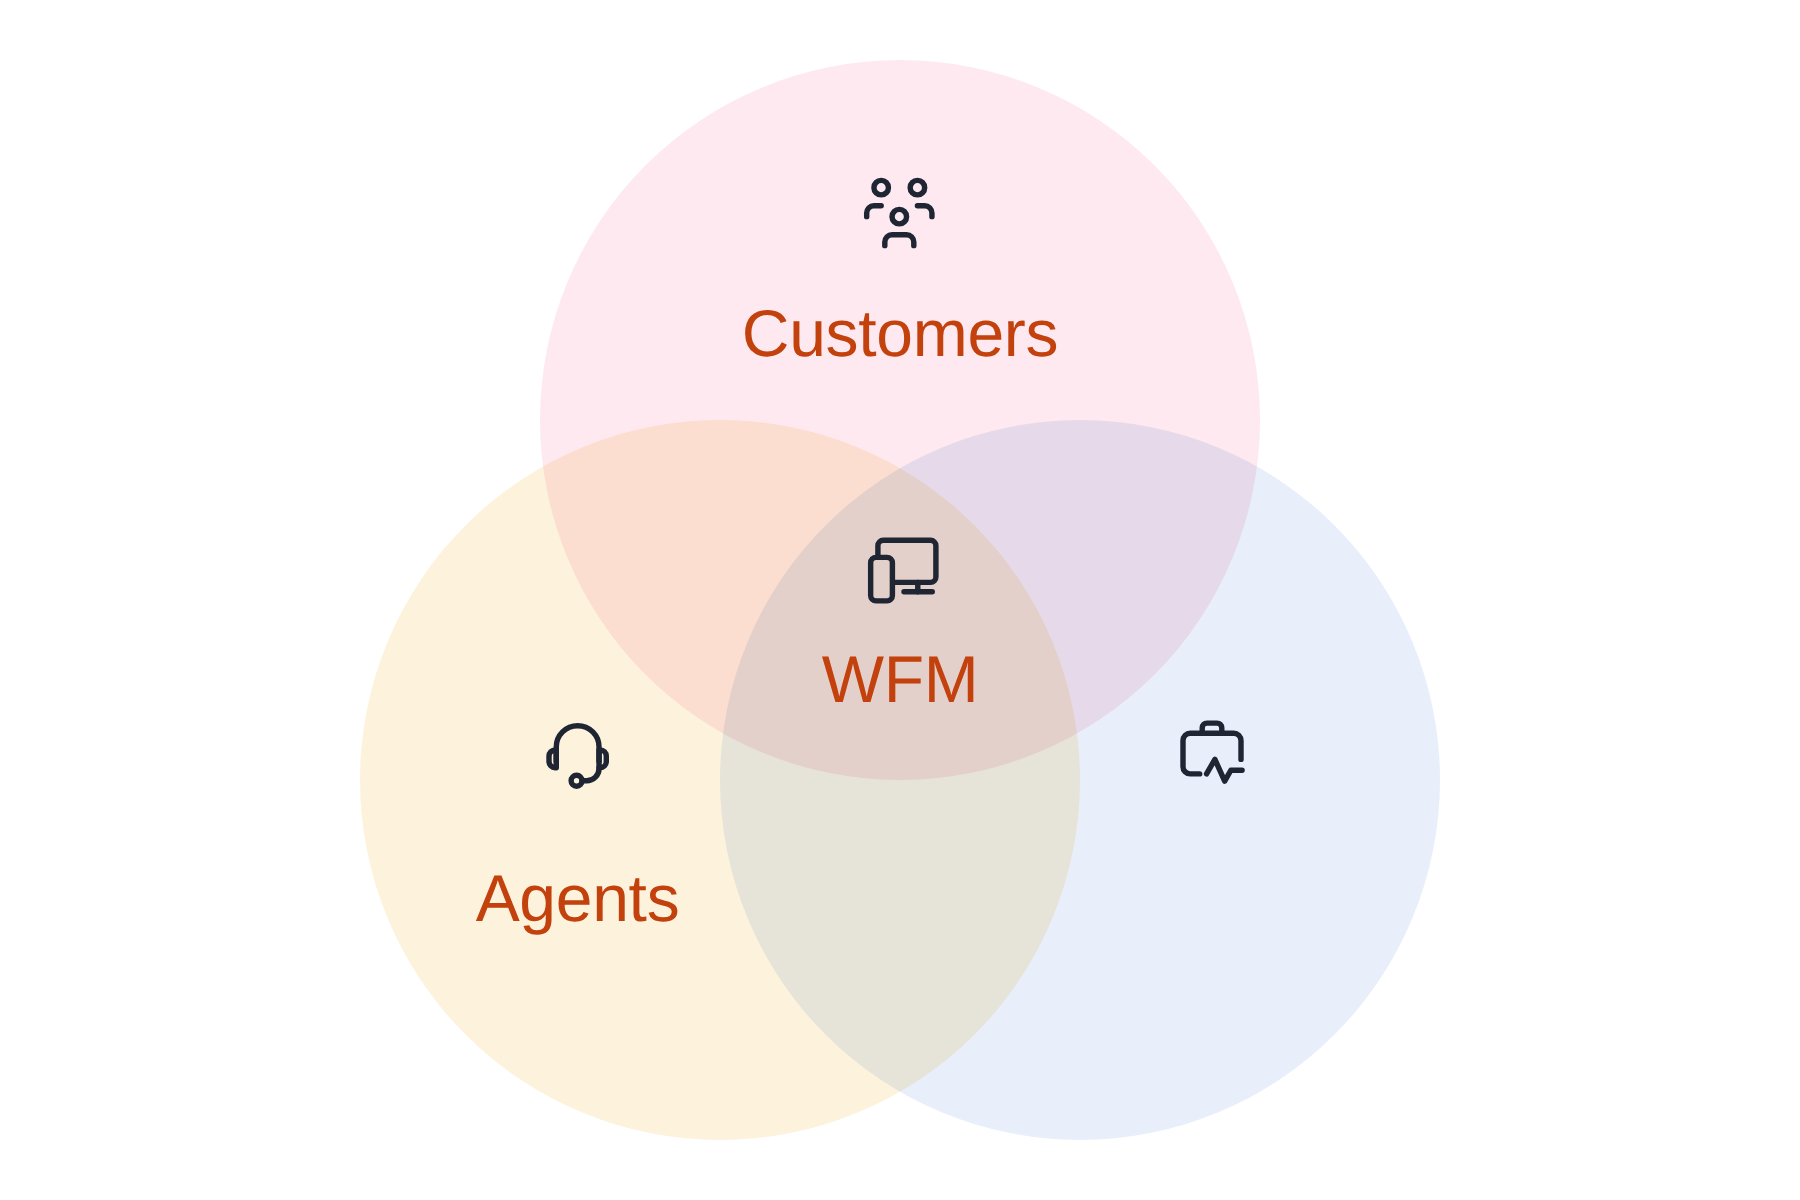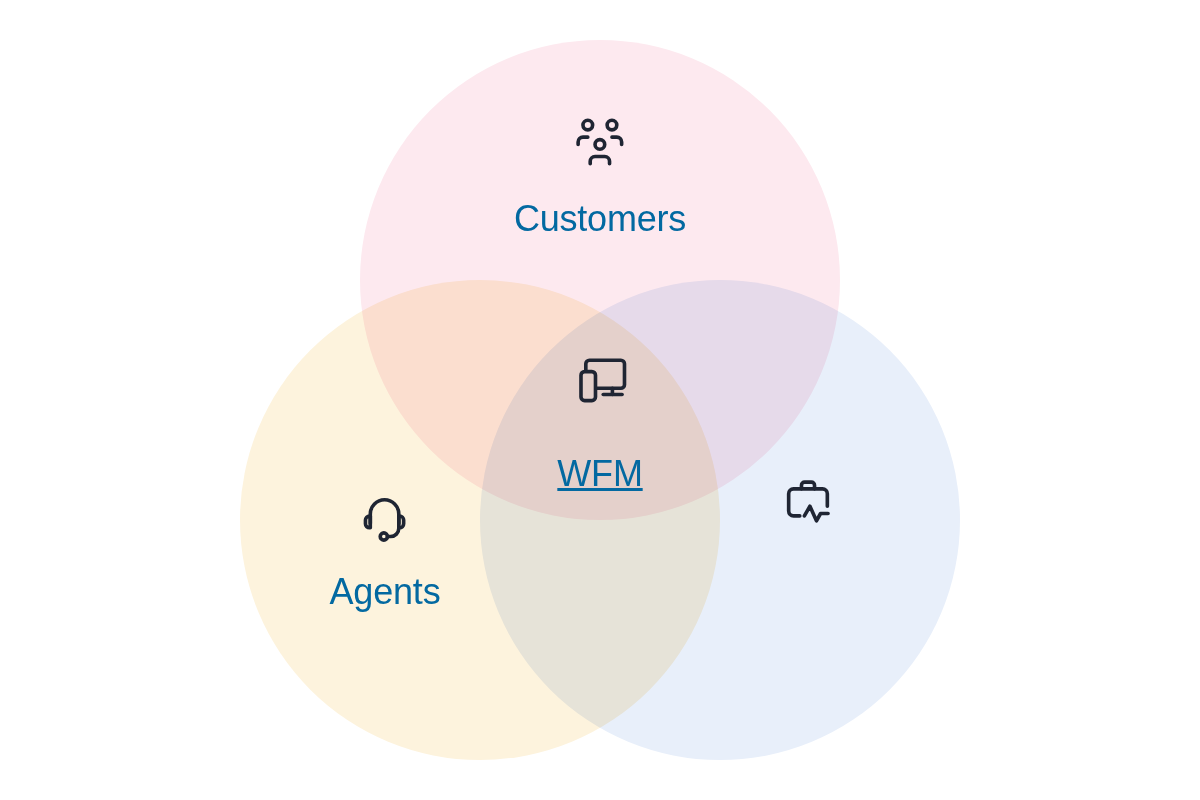--- a/index.html
+++ b/index.html
@@ -41,11 +41,11 @@
 
   .node .label {
     margin-top: 28px;
-    font-size: 36px;
+    font-size: 44px;
     line-height: 1.1;
     font-weight: 400;
     letter-spacing: -0.2px;
-    color: #0369a1;
+    color: #c2410c;
     white-space: nowrap;
   }
   .node-wfm .label { margin-top: 44px; text-decoration: underline; }

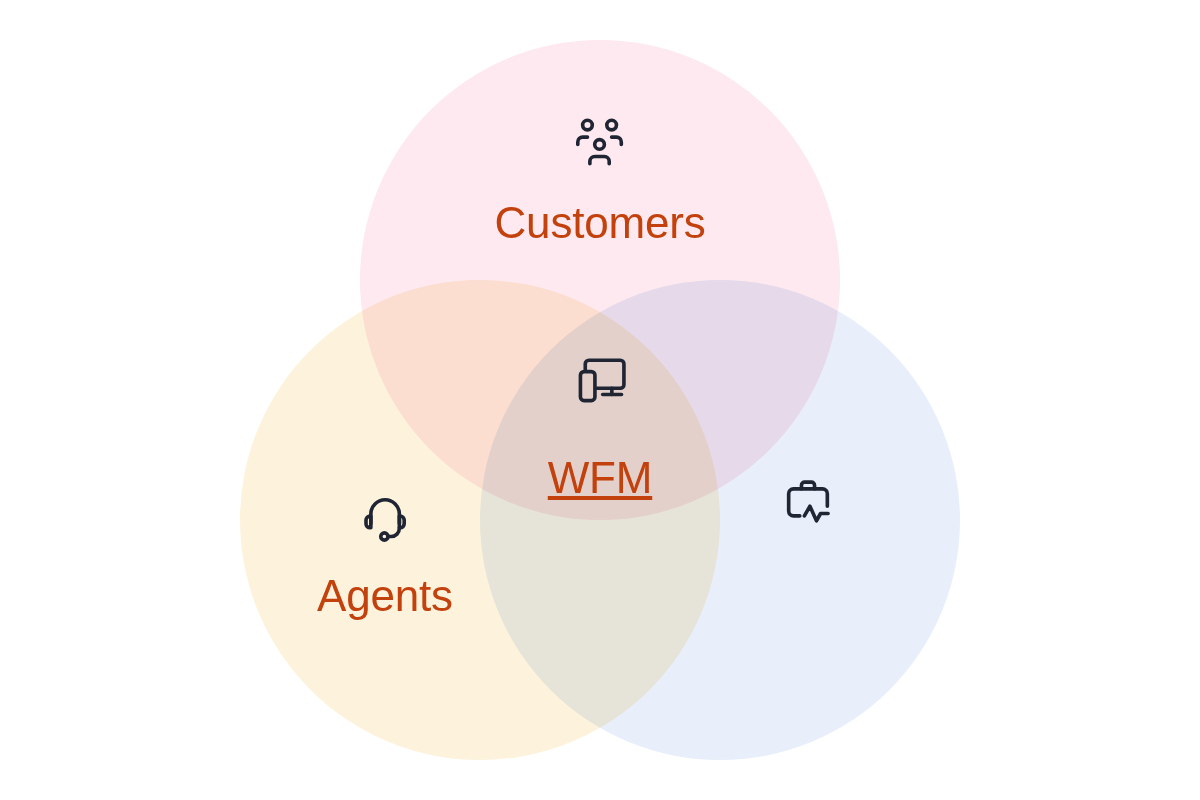--- a/index.html
+++ b/index.html
@@ -48,7 +48,7 @@
     color: #c2410c;
     white-space: nowrap;
   }
-  .node-wfm .label { margin-top: 44px; text-decoration: underline; }
+  .node-wfm .label { margin-top: 20px; }
 </style>
 </head>
 <body>

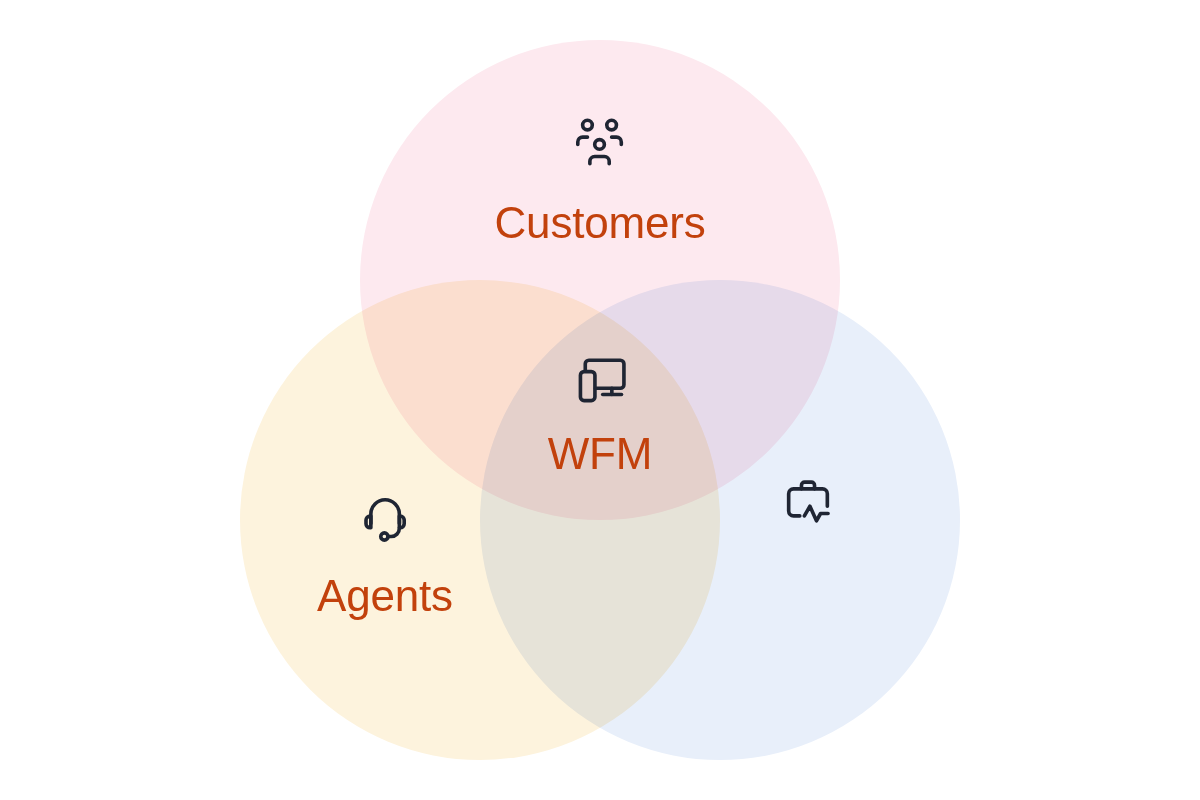--- a/index.html
+++ b/index.html
@@ -33,7 +33,7 @@
   }
   .node-customers { left: 600px; top: 113px; }
   .node-wfm       { left: 600px; top: 352px; }
-  .node-agents    { left: 385px; top: 486px; }
+  .node-agents    { left: 385px; top: 470px; gap: 20px; }
   .node-business  { left: 808px; top: 470px; }
 
   .node .icon { width: 58px; height: 58px; }

